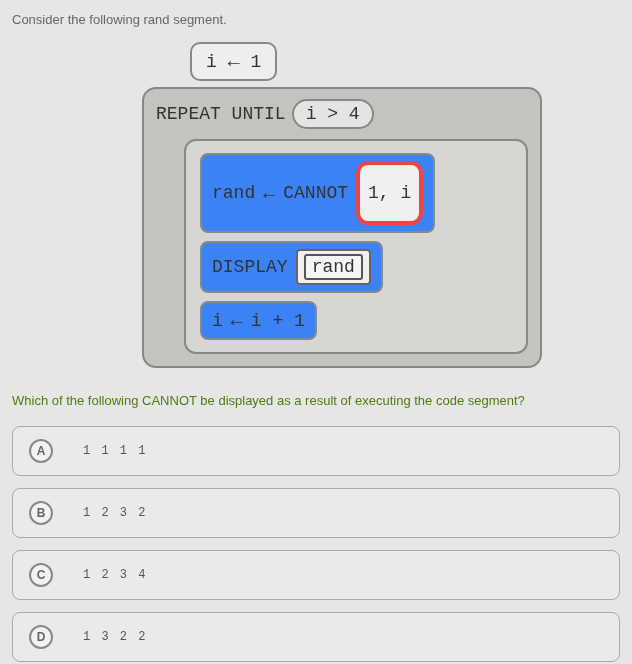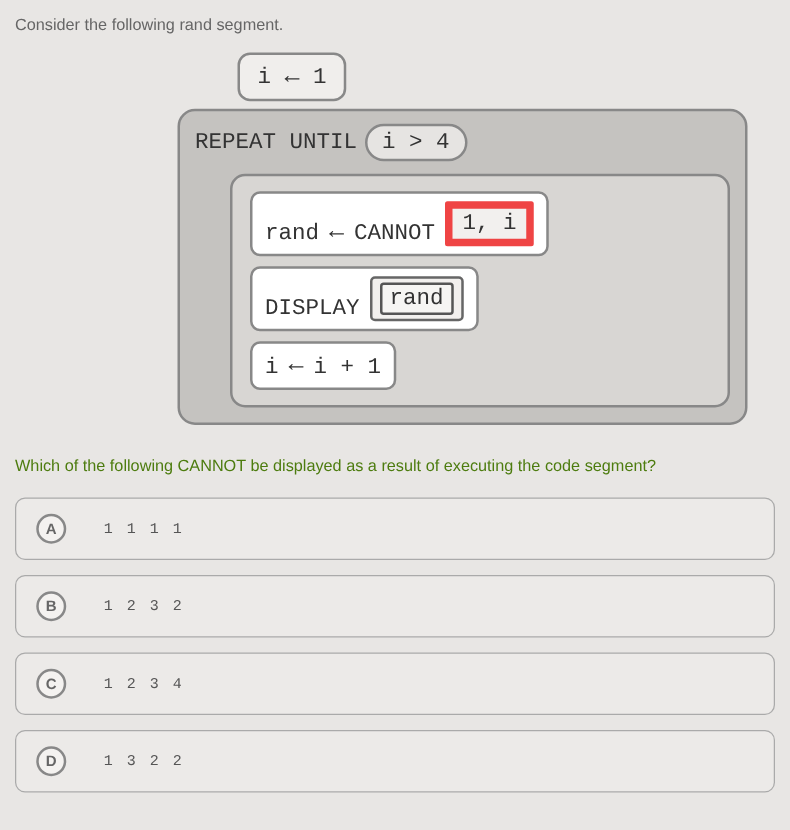--- a/index.html
+++ b/index.html
@@ -39,7 +39,7 @@
       border-radius: 14px;
       background: #c5c3c0;
       padding: 10px 12px 12px 12px;
-      width: 456px;
+      width: 400px;
     }
     .repeat-header {
       display: flex;

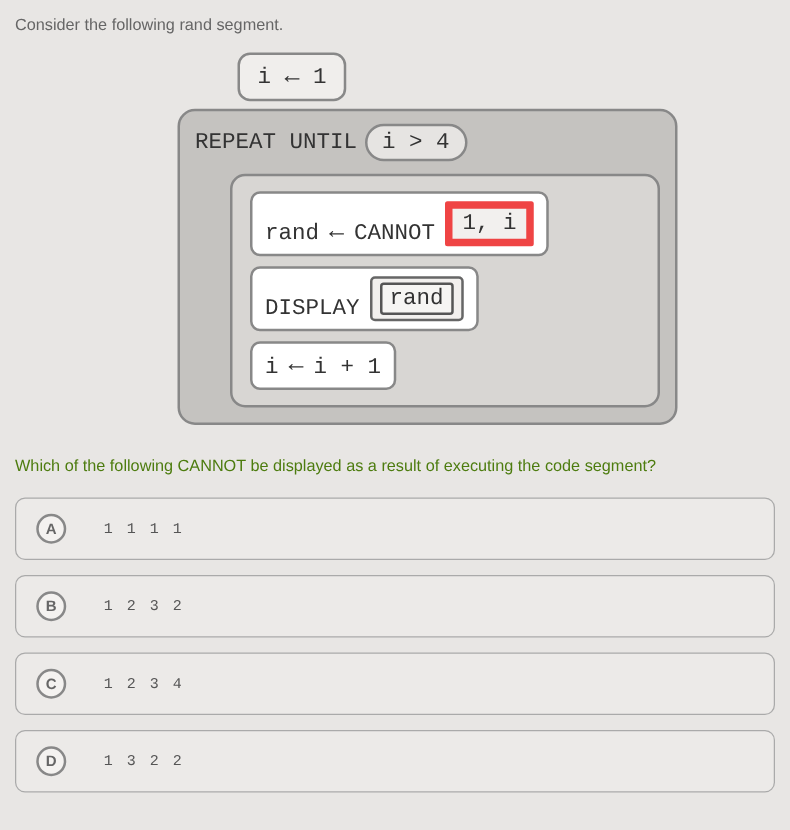--- a/index.html
+++ b/index.html
@@ -62,11 +62,11 @@
     }
     .stmt {
       display: flex;
-      align-items: flex-end;
+      align-items: center;
       gap: 8px;
       border: 2px solid #888;
       border-radius: 8px;
-      background: #ffffff;
+      background: #3b82f6;
       padding: 6px 10px;
       margin-bottom: 8px;
       width: fit-content;

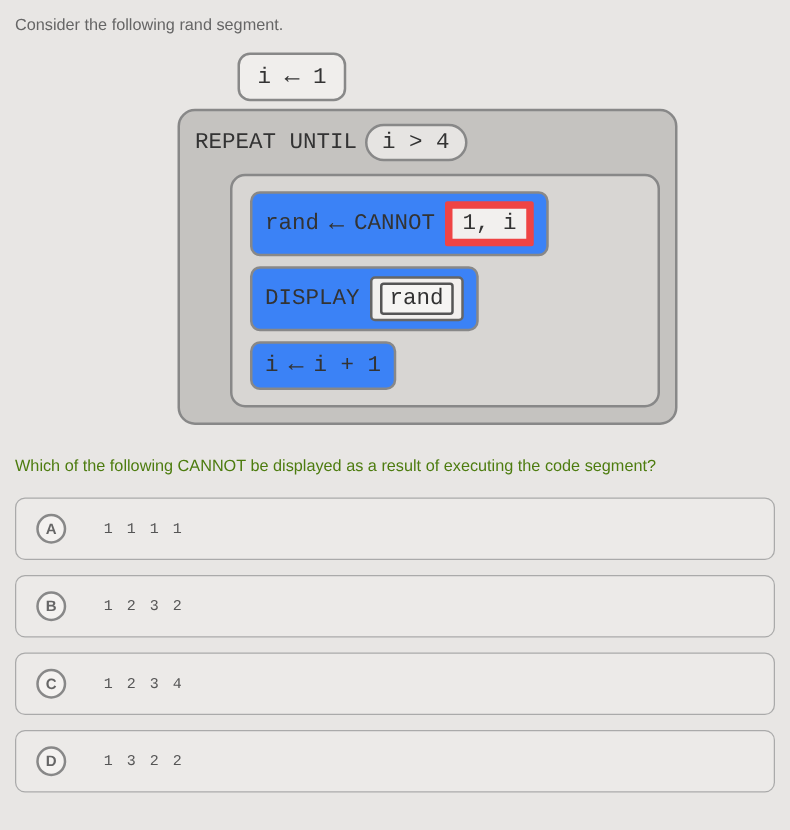--- a/index.html
+++ b/index.html
@@ -73,9 +73,9 @@
     }
     .stmt:last-child { margin-bottom: 0; }
     .small-box {
-      border: 6px solid #ef4444;
-      border-radius: 2px;
-      padding: 2px 8px;
+      border: 4px solid #ef4444;
+      border-radius: 12px;
+      padding: 18px 8px;
       background: #f2f0ee;
     }
     .outer-box {

